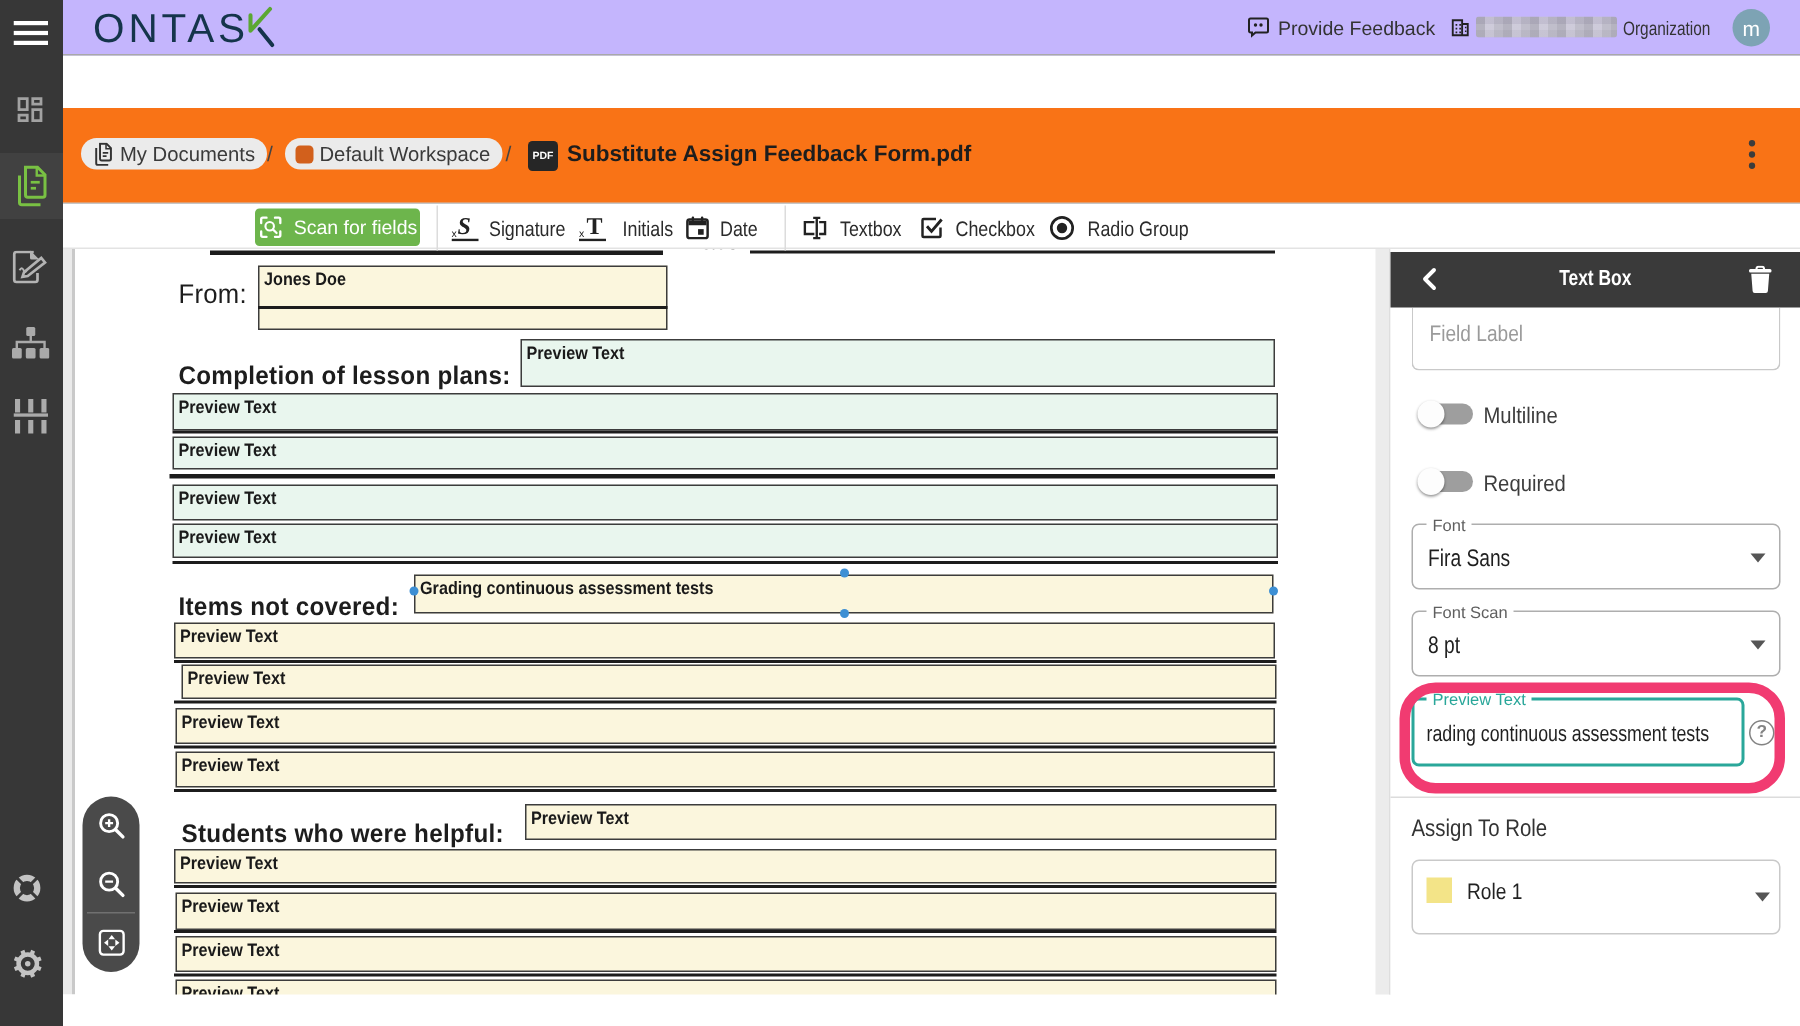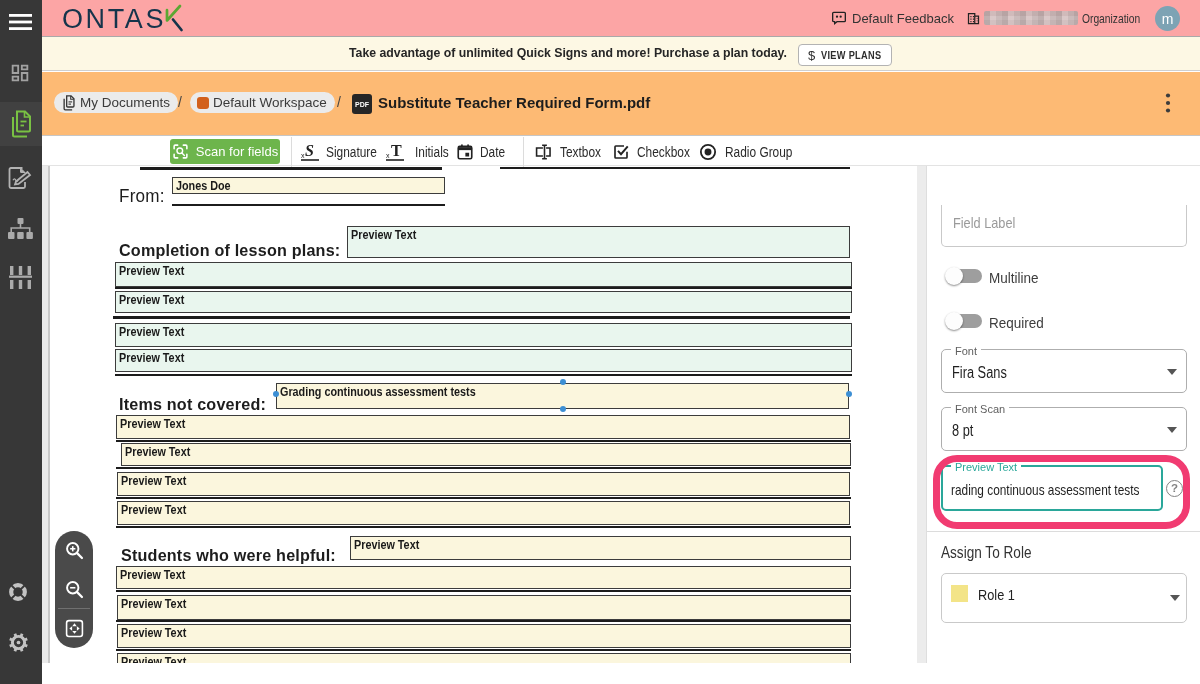--- a/index.html
+++ b/index.html
@@ -12,7 +12,7 @@
   #sidebar { left:0; top:0; width:42px; height:684px; background:#373737; z-index:50; }
 
   
-  #header { left:42px; top:0; width:1158px; height:37px; background:#fca5a5; border-bottom:1px solid #a9a9a9; z-index:40; }
+  #header { left:42px; top:0; width:1158px; height:37px; background:#c4b5fd; border-bottom:1px solid #a9a9a9; z-index:40; }
   .blurname { width:94px; height:14px; border-radius:2px;
     background:
       repeating-linear-gradient(90deg, rgba(160,160,160,.55) 0 6px, rgba(205,205,205,.5) 6px 12px, rgba(180,180,180,.55) 12px 18px),

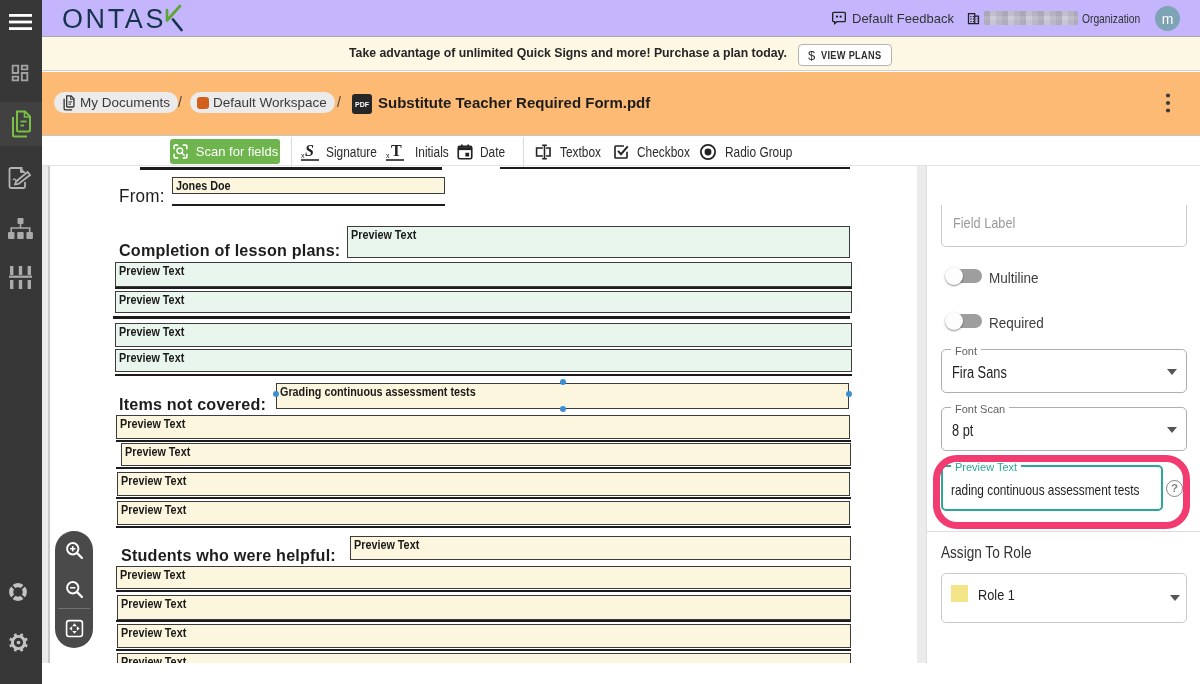--- a/index.html
+++ b/index.html
@@ -230,7 +230,7 @@
         <circle cx="9" cy="10" r="1.7" fill="#222"></circle>
         <circle cx="14.5" cy="10" r="1.7" fill="#222"></circle>
       </svg>
-    <span style="position:absolute; left:810px; top:11px; font-size:13px; color:#333;">Default Feedback</span>
+    <span style="position:absolute; left:810px; top:11px; font-size:13px; color:#333;">Provide Feedback</span>
     <svg style="position:absolute; left:924px; top:11px;" width="15" height="15" viewBox="0 0 24 24">
         <path fill="#222" d="M3 21V3h12v4h6v14H3zm2-2h8V5H5v14zm10 0h4V9h-4v10zM7 8h1.8v1.8H7V8zm0 4h1.8v1.8H7V12zm0 4h1.8v1.8H7V16zm4-8h1.8v1.8H11V8zm0 4h1.8v1.8H11V12zm0 4h1.8v1.8H11V16zm6-5h1.5v1.5H17V11zm0 4h1.5v1.5H17V15z"></path>
       </svg>

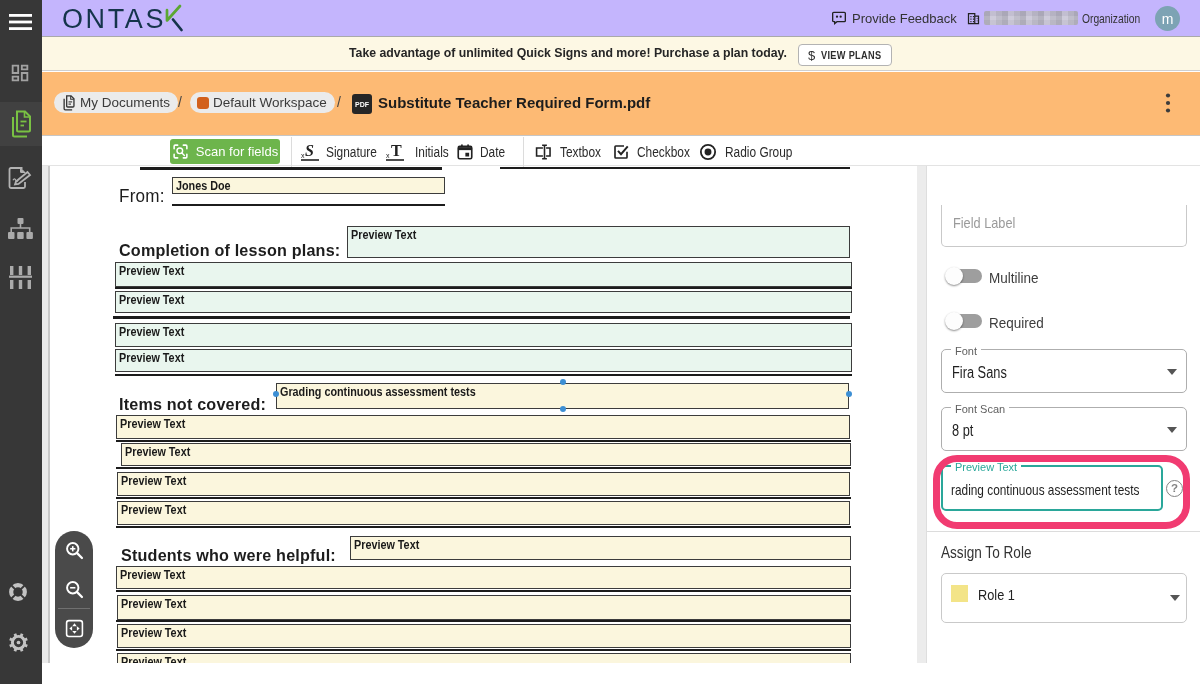--- a/index.html
+++ b/index.html
@@ -239,13 +239,6 @@
     <div id="avatar" style="position:absolute; left:1109px; top:6px;">m</div>
   </div>
 
-  <div class="abs" id="banner">
-    <span class="msg" style="position:absolute; left:307px; top:8px;">Take advantage of unlimited Quick Signs and more! Purchase a plan today.</span>
-    <span id="viewplans">
-        <span style="font-size:13px; font-weight:400;">$</span>
-        <span style="display:inline-block; transform:scaleX(0.8); transform-origin:0 50%; letter-spacing:.4px;">VIEW&nbsp;PLANS</span>
-      </span>
-  </div>
 
   <div class="abs" id="crumbrow">
     <div class="pill" style="left:12px;"><svg width="15" height="16" viewBox="0 0 20 22">

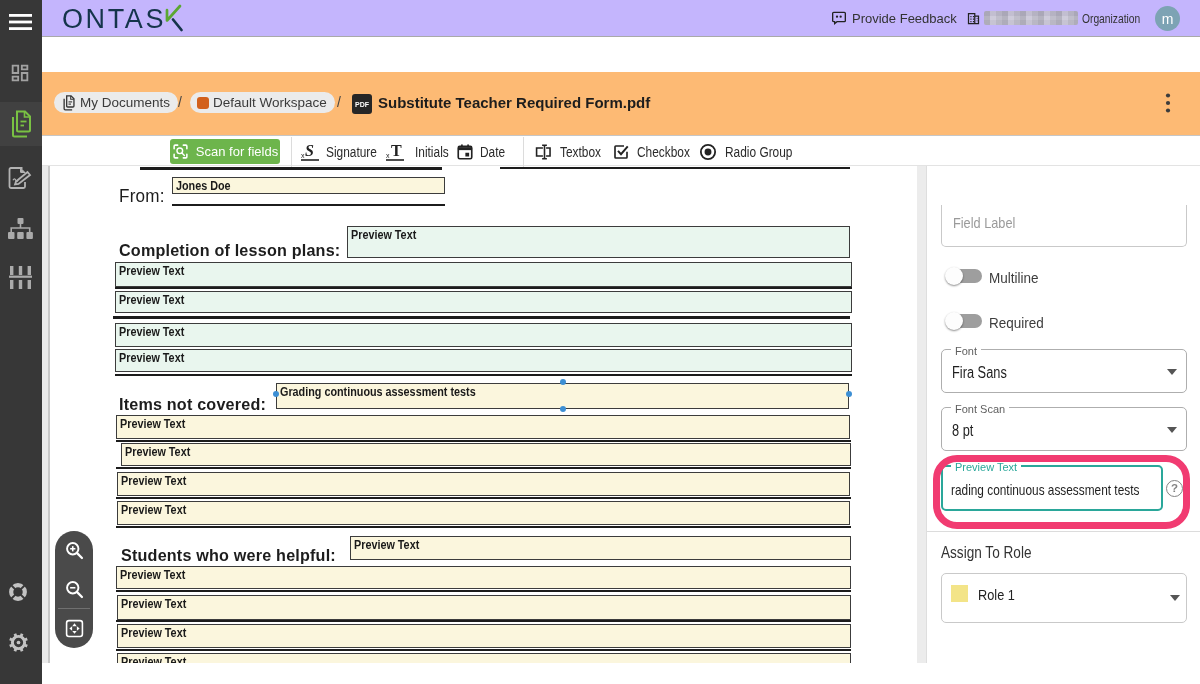--- a/index.html
+++ b/index.html
@@ -26,7 +26,7 @@
   #viewplans { position:absolute; left:756px; top:7px; background:#fff; border:1px solid #b3b3b3; border-radius:4px; height:22px; width:94px; display:flex; align-items:center; justify-content:flex-start; padding-left:9px; gap:6px; font-size:11.5px; font-weight:700; color:#2e2e2e; }
 
   
-  #crumbrow { left:42px; top:72px; width:1158px; height:64px; background:#fdba74; border-bottom:1px solid #c6c6c6; z-index:40; }
+  #crumbrow { left:42px; top:72px; width:1158px; height:64px; background:#f97316; border-bottom:1px solid #c6c6c6; z-index:40; }
   .pill { position:absolute; top:20px; height:21px; background:#ebebeb; border-radius:11px; display:flex; align-items:center; padding:0 8px 0 7px; gap:4px; font-size:13.5px; color:#3a3a3a; }
   .crumbsep { position:absolute; top:22px; font-size:14px; color:#444; }
   #pdfbadge { position:absolute; left:310px; top:22px; width:20px; height:20px; background:#262626; border-radius:3px; color:#fff; font-size:7px; font-weight:700; display:flex; align-items:center; justify-content:center; }

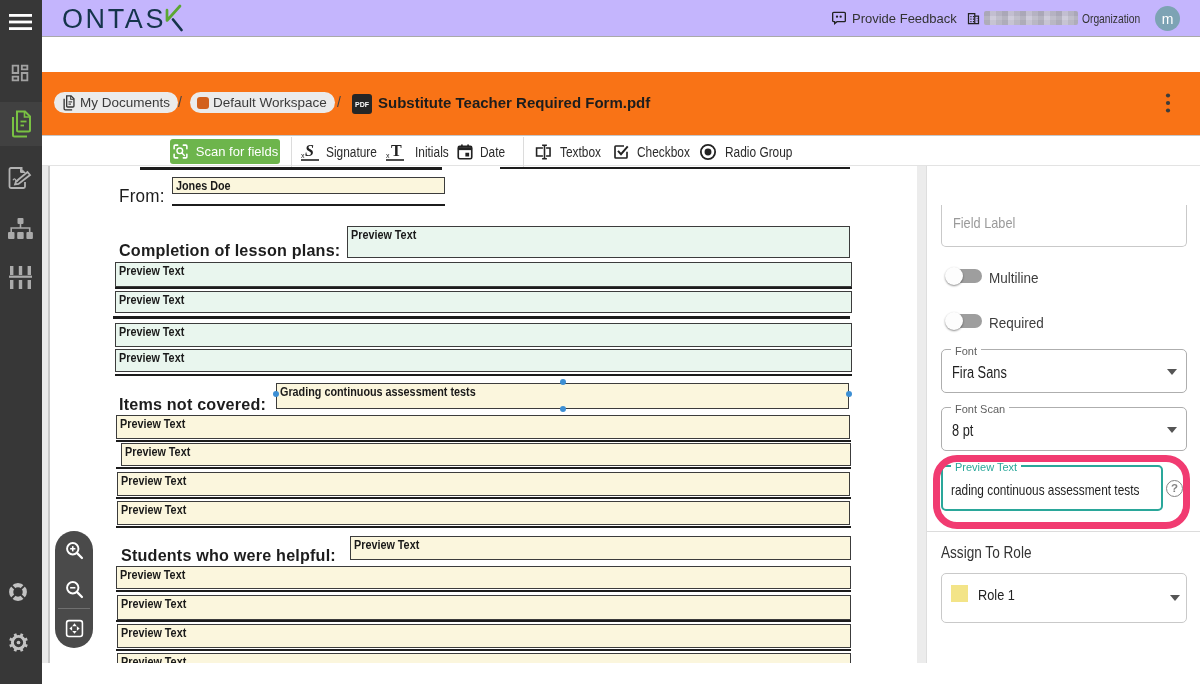--- a/index.html
+++ b/index.html
@@ -254,7 +254,7 @@
     <div class="pill" style="left:148px;"><span style="width:12px; height:12px; border-radius:3px; background:#d2601c; display:inline-block;"></span>Default Workspace</div>
     <div class="crumbsep" style="left:295px;">/</div>
     <div id="pdfbadge">PDF</div>
-    <div id="fname">Substitute Teacher Required Form.pdf</div>
+    <div id="fname">Substitute Assign Feedback Form.pdf</div>
     <div id="kebab" style="position:absolute; left:1123px; top:21px;">
       <svg width="6" height="20" viewBox="0 0 6 20">
           <circle cx="3" cy="2.5" r="2.1" fill="#3c3c3c"></circle>

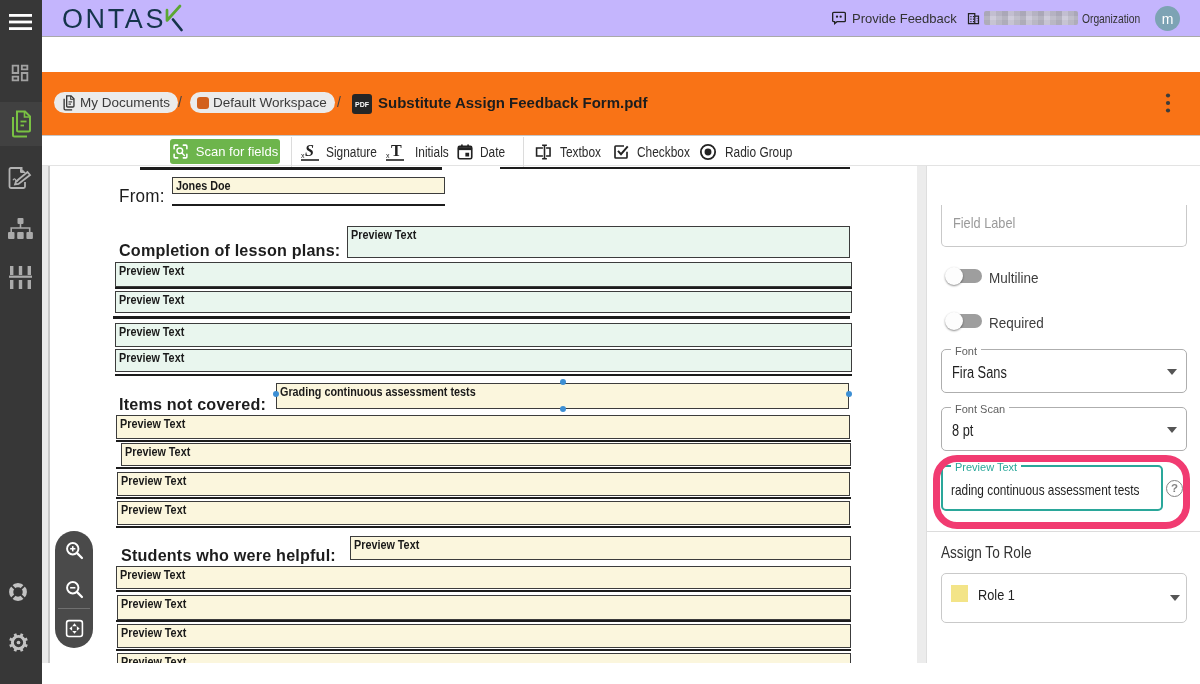--- a/index.html
+++ b/index.html
@@ -87,7 +87,7 @@
       <div class="pdfline" style="left:458px; top:167px; width:350px; height:2px;"></div>
 
       <div class="doclabel" style="left:77px; top:186px; font-size:18px; font-weight:400;">From:</div>
-      <div class="fbox cream" style="left:130px; top:177px; width:273px; height:17px;"><span>Jones Doe</span></div>
+      <div class="fbox cream" style="left:130px; top:177px; width:273px; height:43px;"><span>Jones Doe</span></div>
       <div class="pdfline" style="left:130px; top:204px; width:273px; height:2px;"></div>
 
       <div class="doclabel" style="left:77px; top:241px;">Completion of lesson plans:</div>

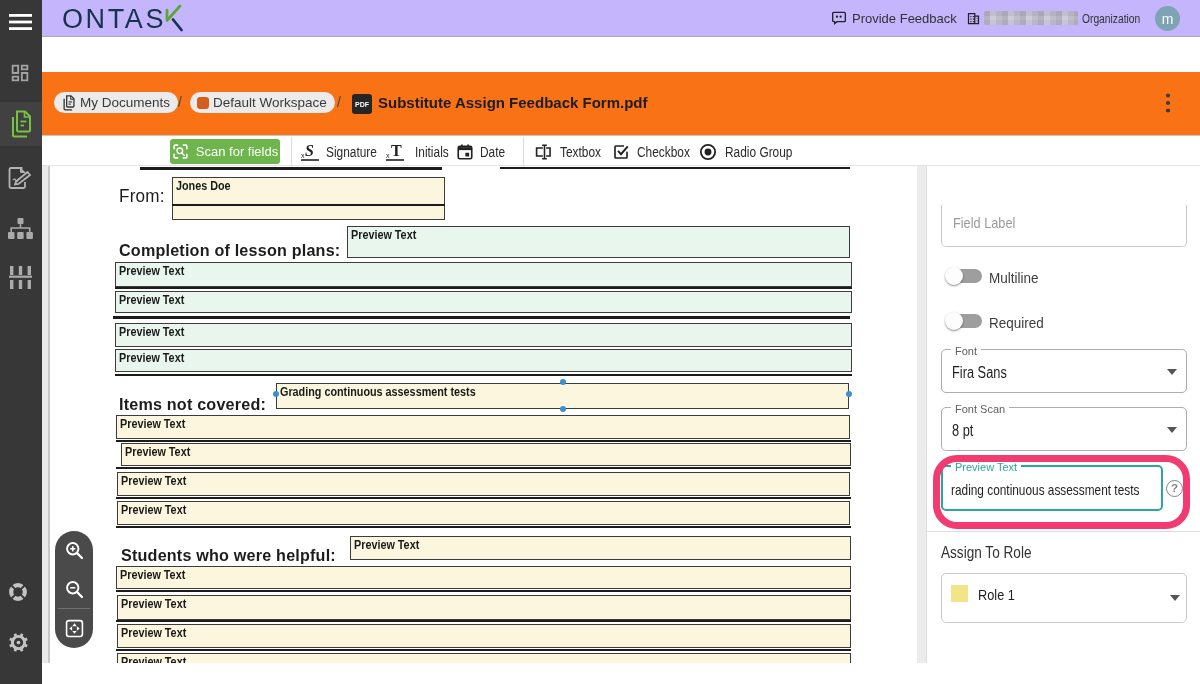--- a/index.html
+++ b/index.html
@@ -323,6 +323,17 @@
   <div class="abs" id="ptrack"></div>
   <div class="abs" id="panel">
 
+    <div id="phead">
+      <svg style="position:absolute; left:20px; top:10px;" width="11" height="16" viewBox="0 0 11 16">
+          <path d="M9 2 L3 8 L9 14" fill="none" stroke="#fff" stroke-width="2.6" stroke-linecap="round" stroke-linejoin="round"></path>
+        </svg>
+      <div class="title">Text Box</div>
+      <svg style="position:absolute; left:238px; top:9px;" width="17" height="19" viewBox="0 0 17 19">
+        <path fill="#fff" d="M2.5 5.5 L14.5 5.5 L13.6 17 Q13.5 18.3 12.2 18.3 L4.8 18.3 Q3.5 18.3 3.4 17 Z"></path>
+        <rect x="1" y="2.4" width="15" height="2.2" rx="1" fill="#fff"></rect>
+        <path d="M6 2.4 Q6 .8 7.2 .8 L9.8 .8 Q11 .8 11 2.4" fill="none" stroke="#fff" stroke-width="1.4"></path>
+      </svg>
+    </div>
 
     <div style="position:absolute; left:14px; top:39px; width:246px; height:42px; border:1px solid #c9c9c9; border-top:none; border-radius:0 0 5px 5px;"></div>
     <div style="position:absolute; left:26px; top:48px; font-size:15px; color:#9a9a9a; transform:scaleX(0.85); transform-origin:0 0;">Field Label</div>

